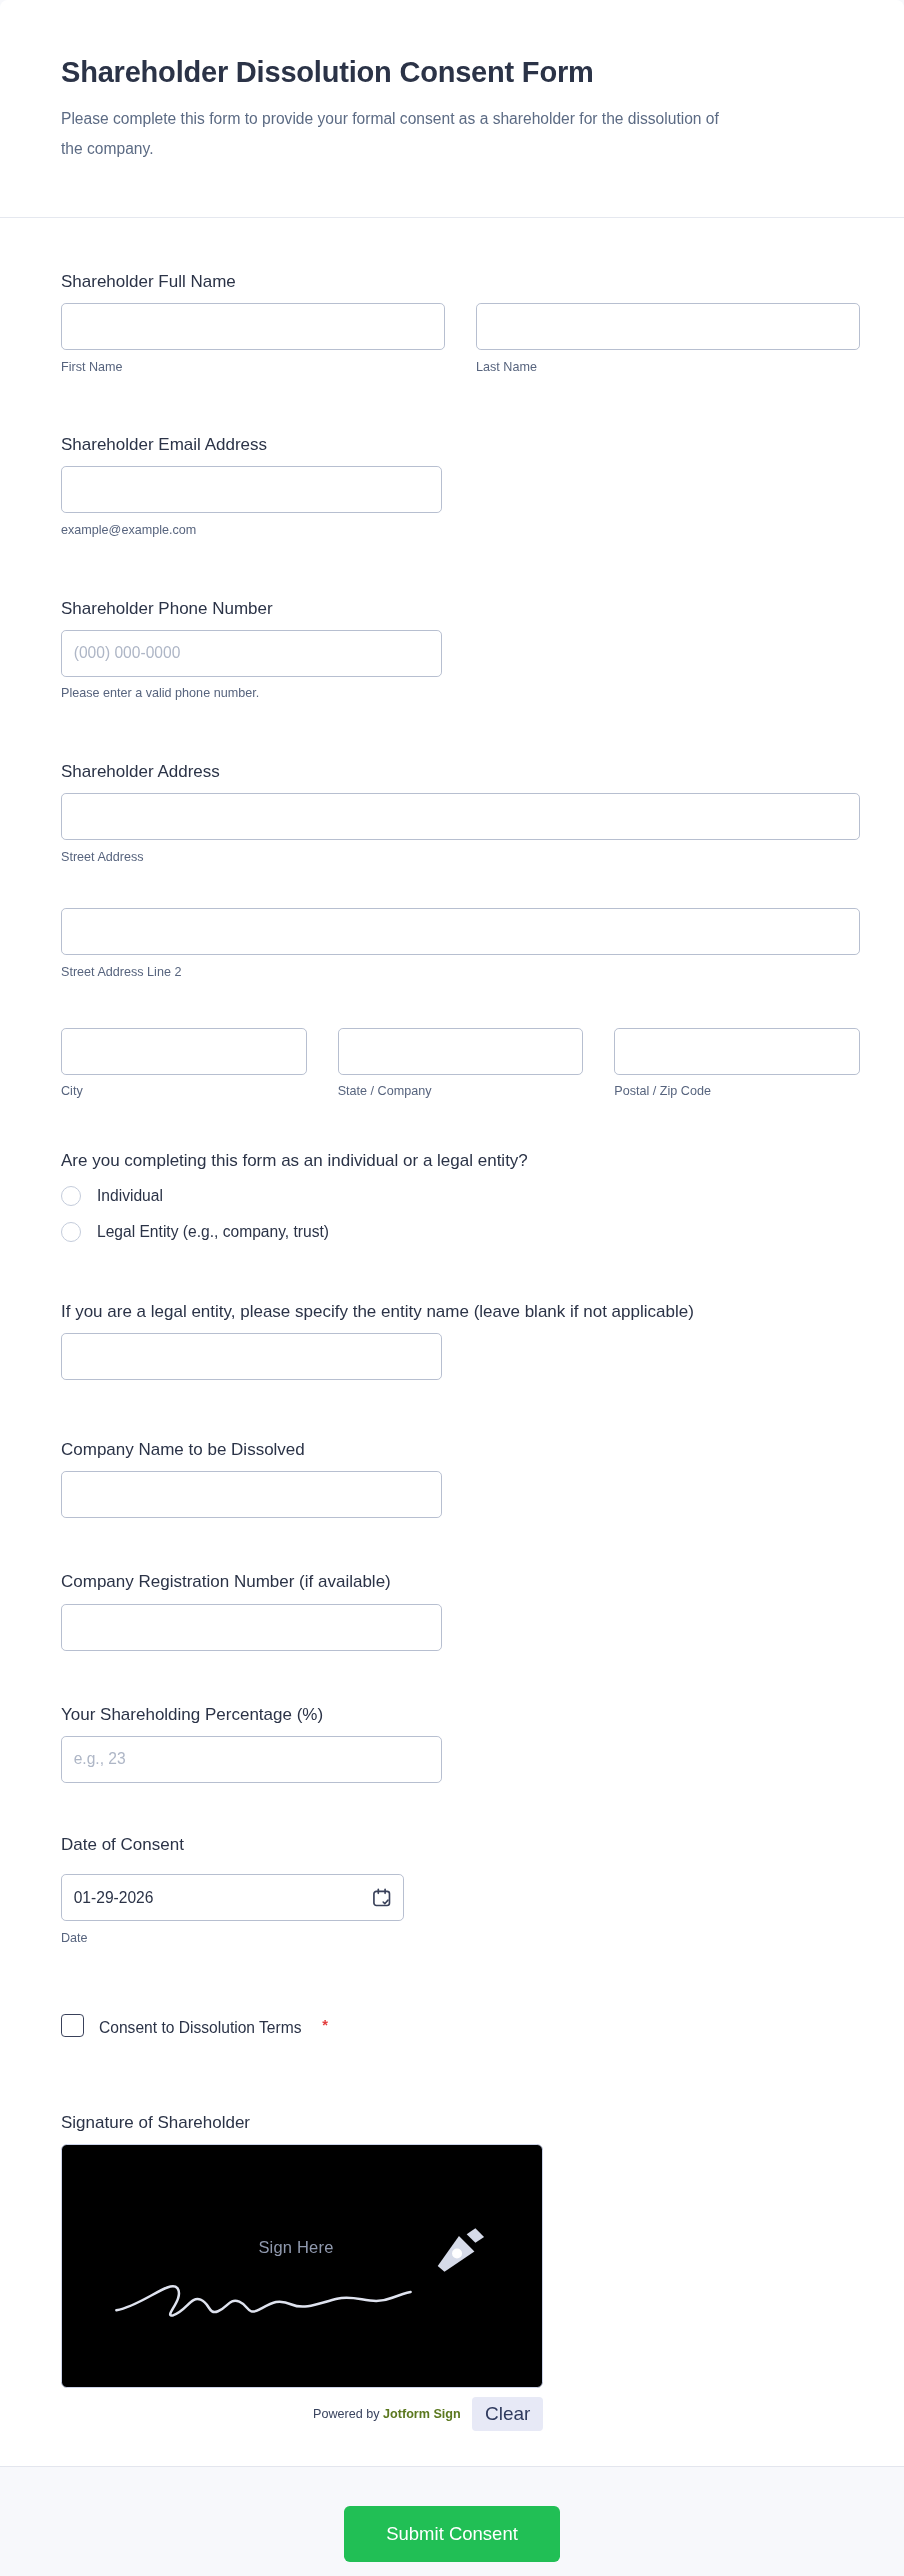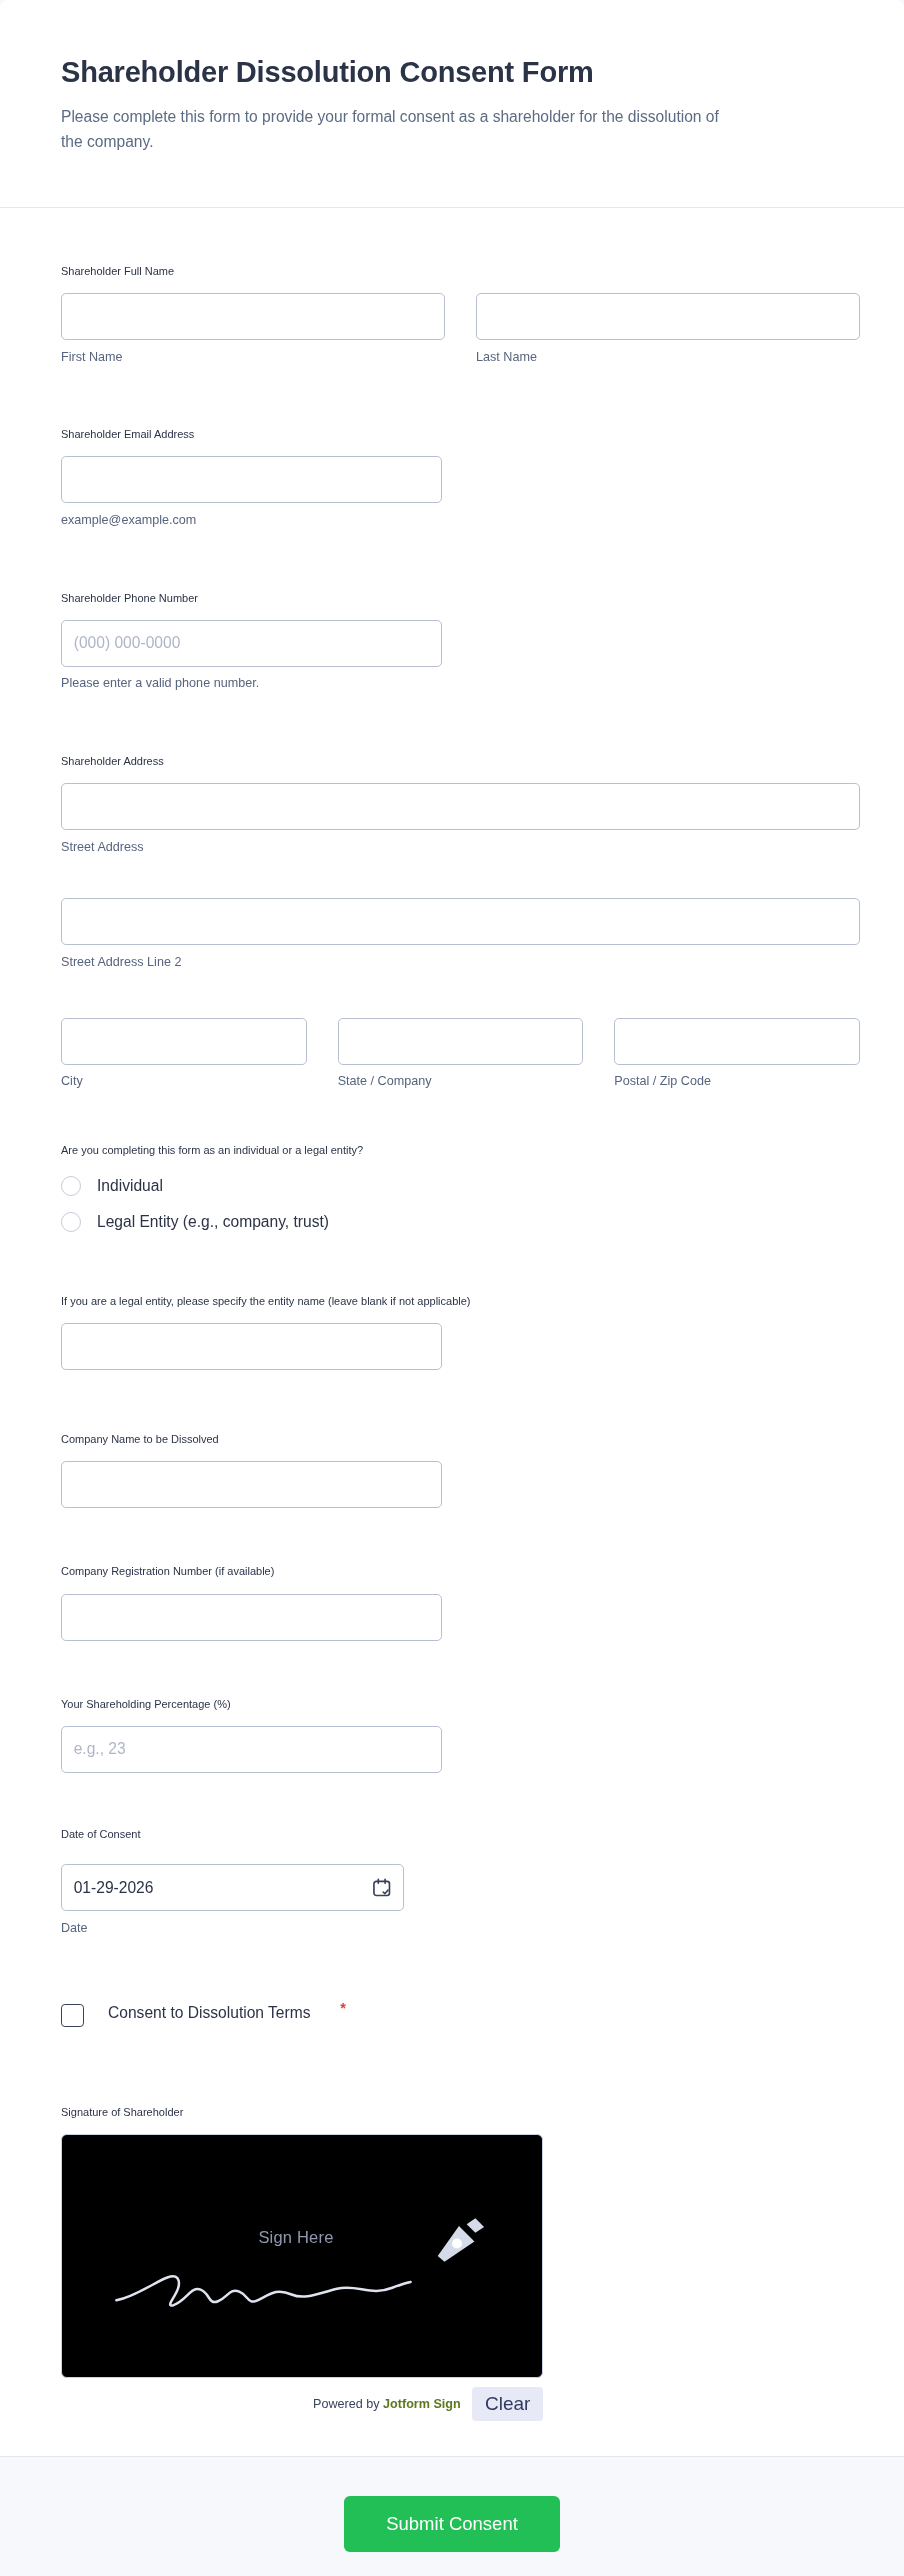--- a/index.html
+++ b/index.html
@@ -19,7 +19,7 @@
   }
   .form-header { padding:54px 61px 53px 61px; border-bottom:1px solid #e5e8ef; }
   .form-title { font-size:29px; font-weight:700; color:#2b3347; line-height:1.25; letter-spacing:-0.2px; }
-  .form-desc { margin-top:13.6px; font-size:15.6px; line-height:25px; color:#5c6b84; max-width:680px; }
+  .form-desc { margin-top:13.6px; font-size:15.6px; line-height:30px; color:#5c6b84; max-width:680px; }
   .form-body { padding:54px 44px 35px 61px; }
 
   .field { margin-top:54px; }

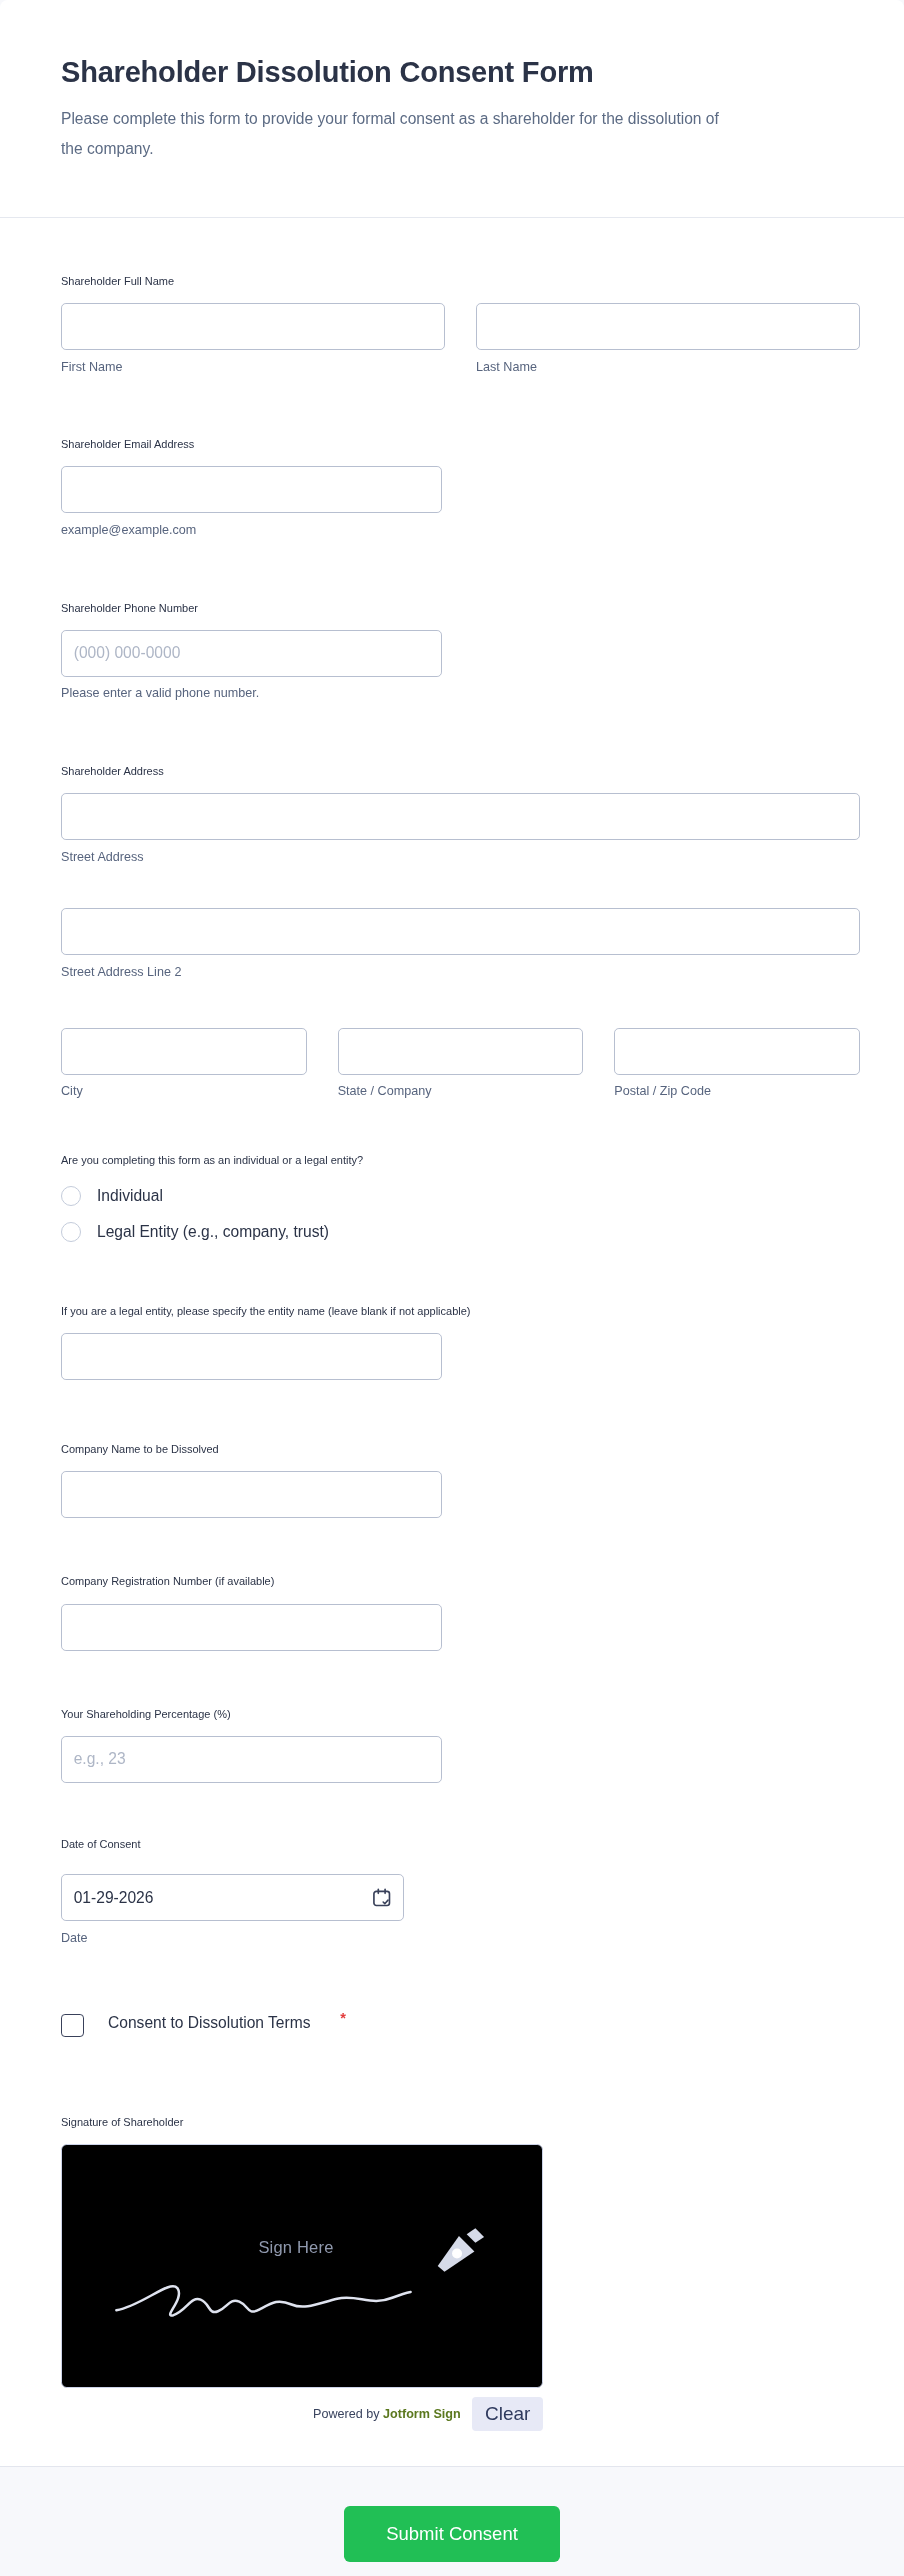--- a/index.html
+++ b/index.html
@@ -24,7 +24,7 @@
 
   .field { margin-top:54px; }
   .field:first-child { margin-top:0; }
-  .q-label { display:block; font-size:11px; font-weight:500; color:#2b3347; line-height:19.4px; margin-bottom:11.7px; }
+  .q-label { display:block; font-size:17px; font-weight:500; color:#2b3347; line-height:19.4px; margin-bottom:11.7px; }
   .text-input {
     height:47px; width:381px;
     border:1px solid #b7bfd0; border-radius:4.9px;

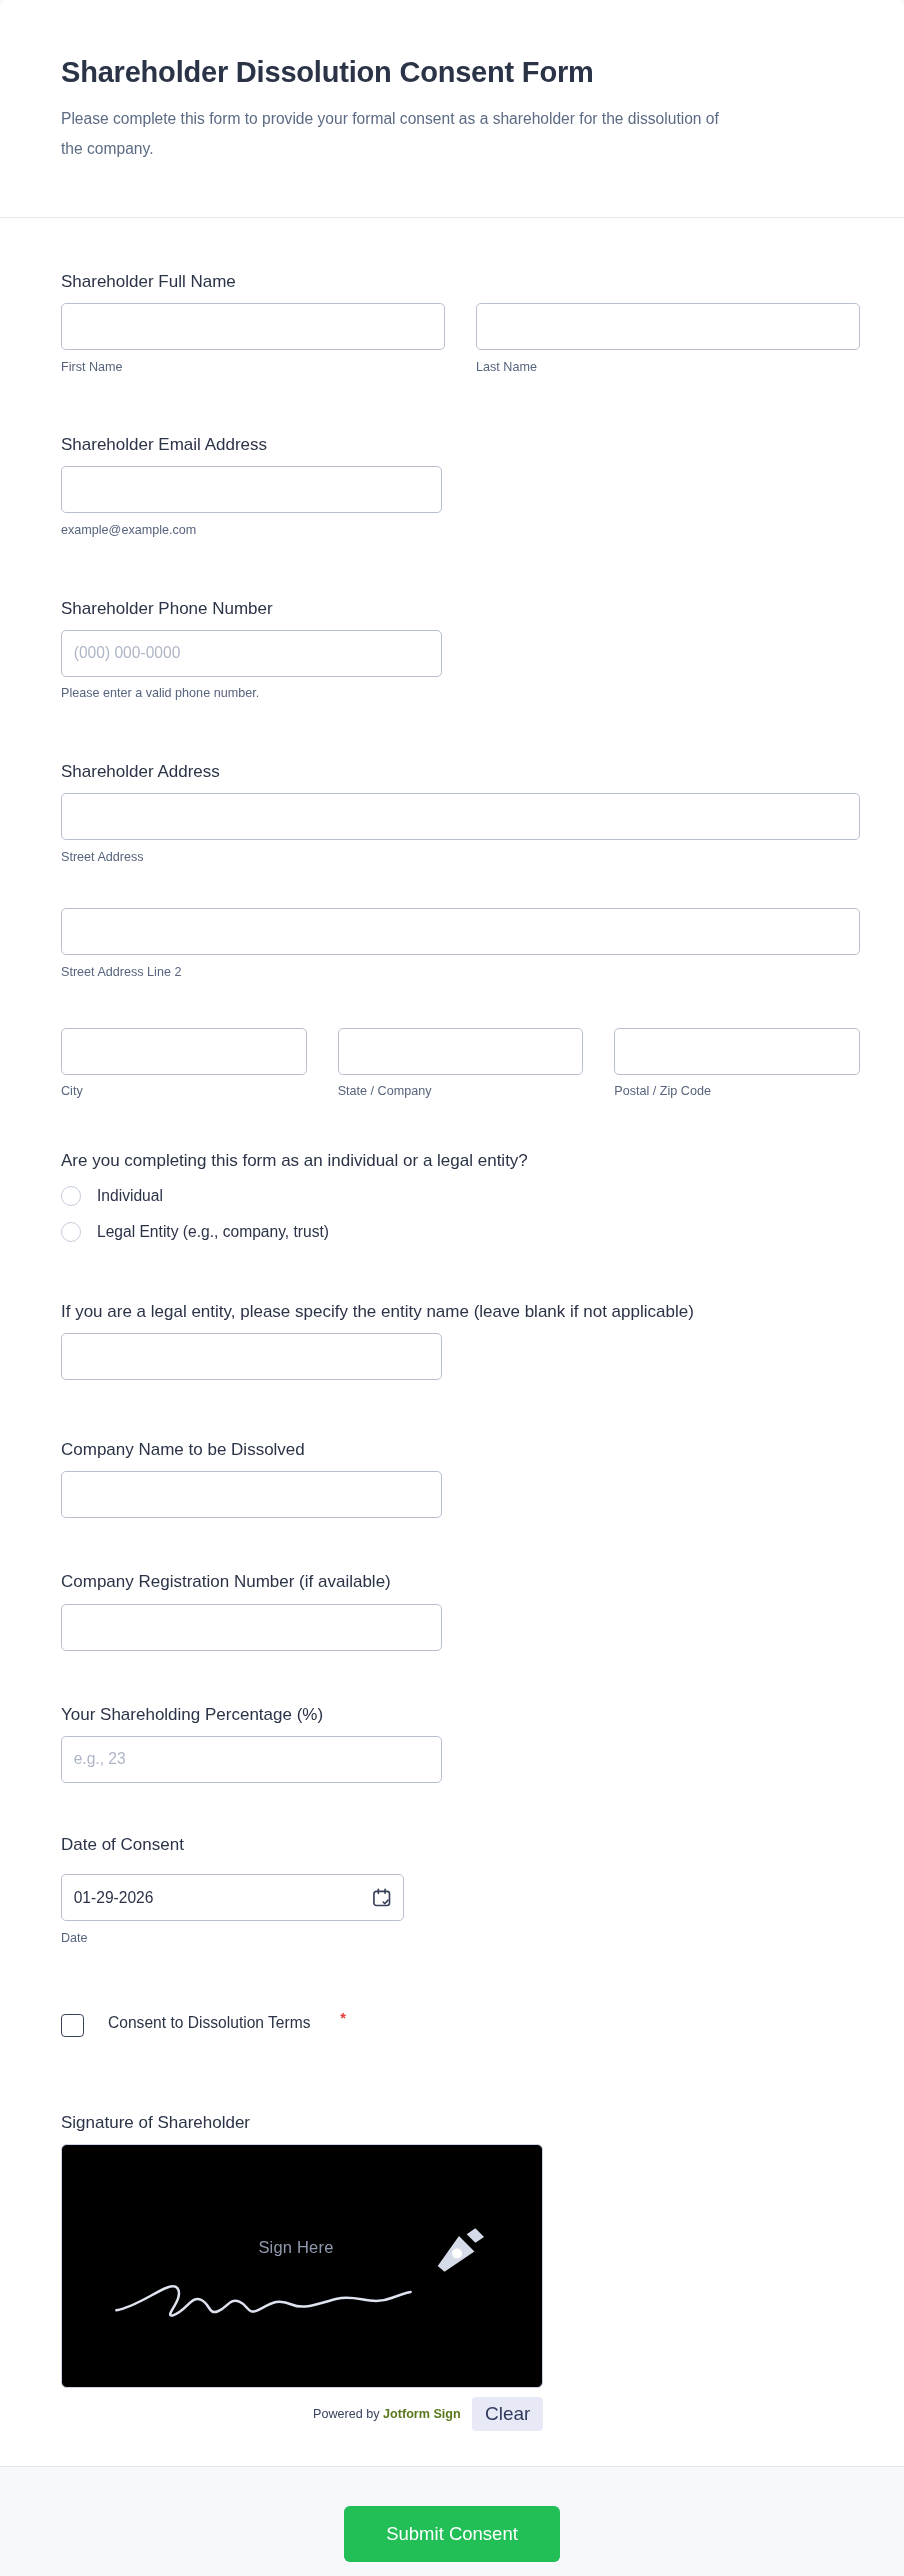--- a/index.html
+++ b/index.html
@@ -51,7 +51,7 @@
   .radio-circle { width:20.4px; height:20.4px; border:1.9px solid #c4ccdb; border-radius:50%; background:#fff; flex:0 0 auto; }
   .radio-label { font-size:15.6px; color:#2b3347; }
 
-  .checkbox-row { display:flex; align-items:flex-start; gap:24px; cursor:pointer; }
+  .checkbox-row { display:flex; align-items:flex-end; gap:15px; cursor:pointer; }
   .checkbox-box { width:23px; height:23px; border:1.9px solid #39415a; border-radius:3.9px; background:#fff; flex:0 0 auto; }
   .checkbox-label { font-size:15.6px; color:#2b3347; }
   .required-star { color:#e23c3c; font-size:14.6px; font-weight:700; margin-left:5.8px; position:relative; top:-3.9px; }

